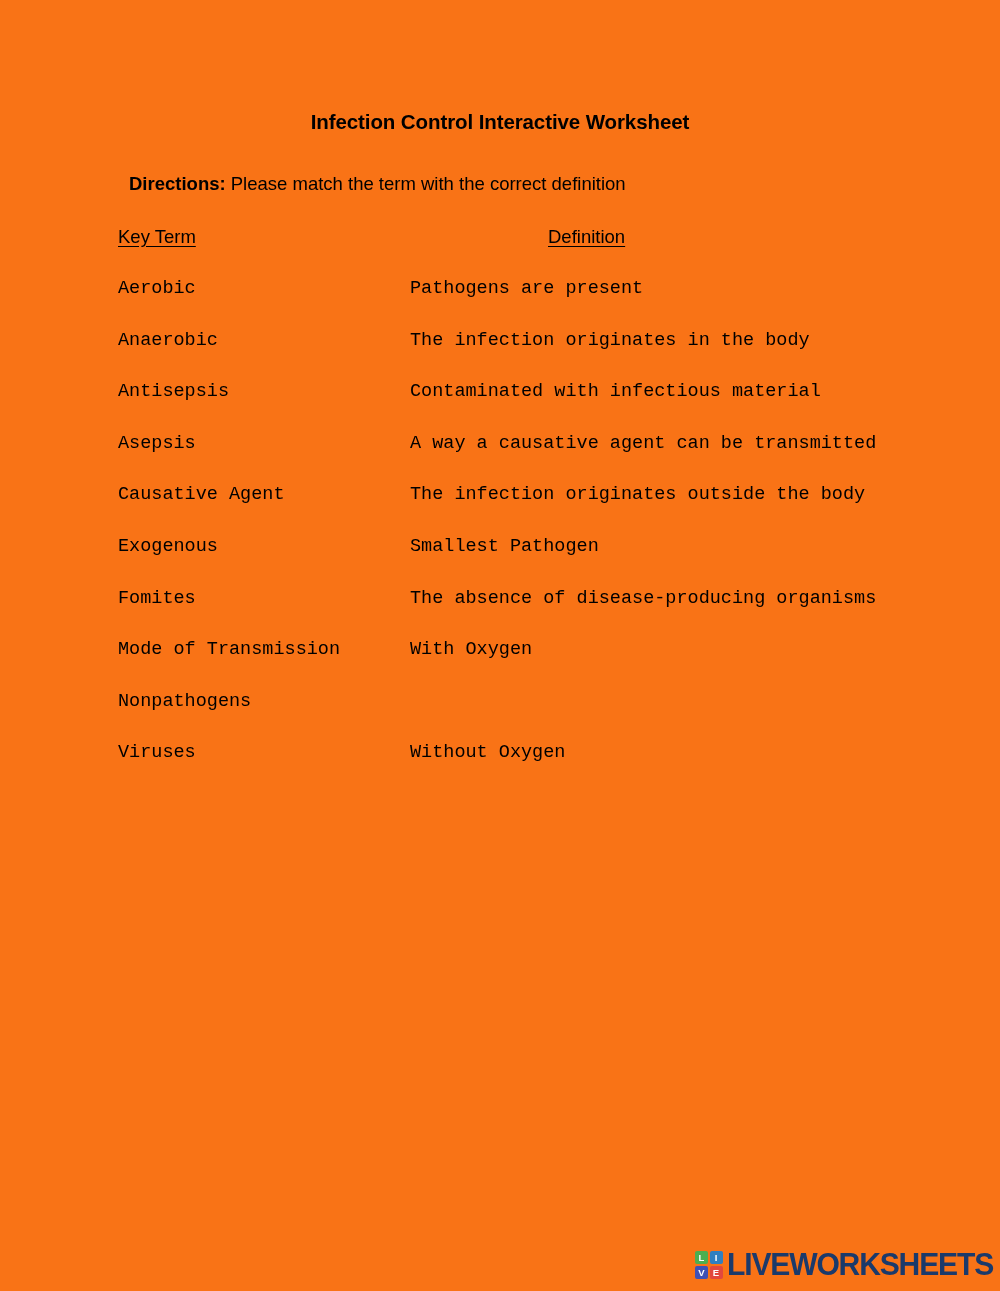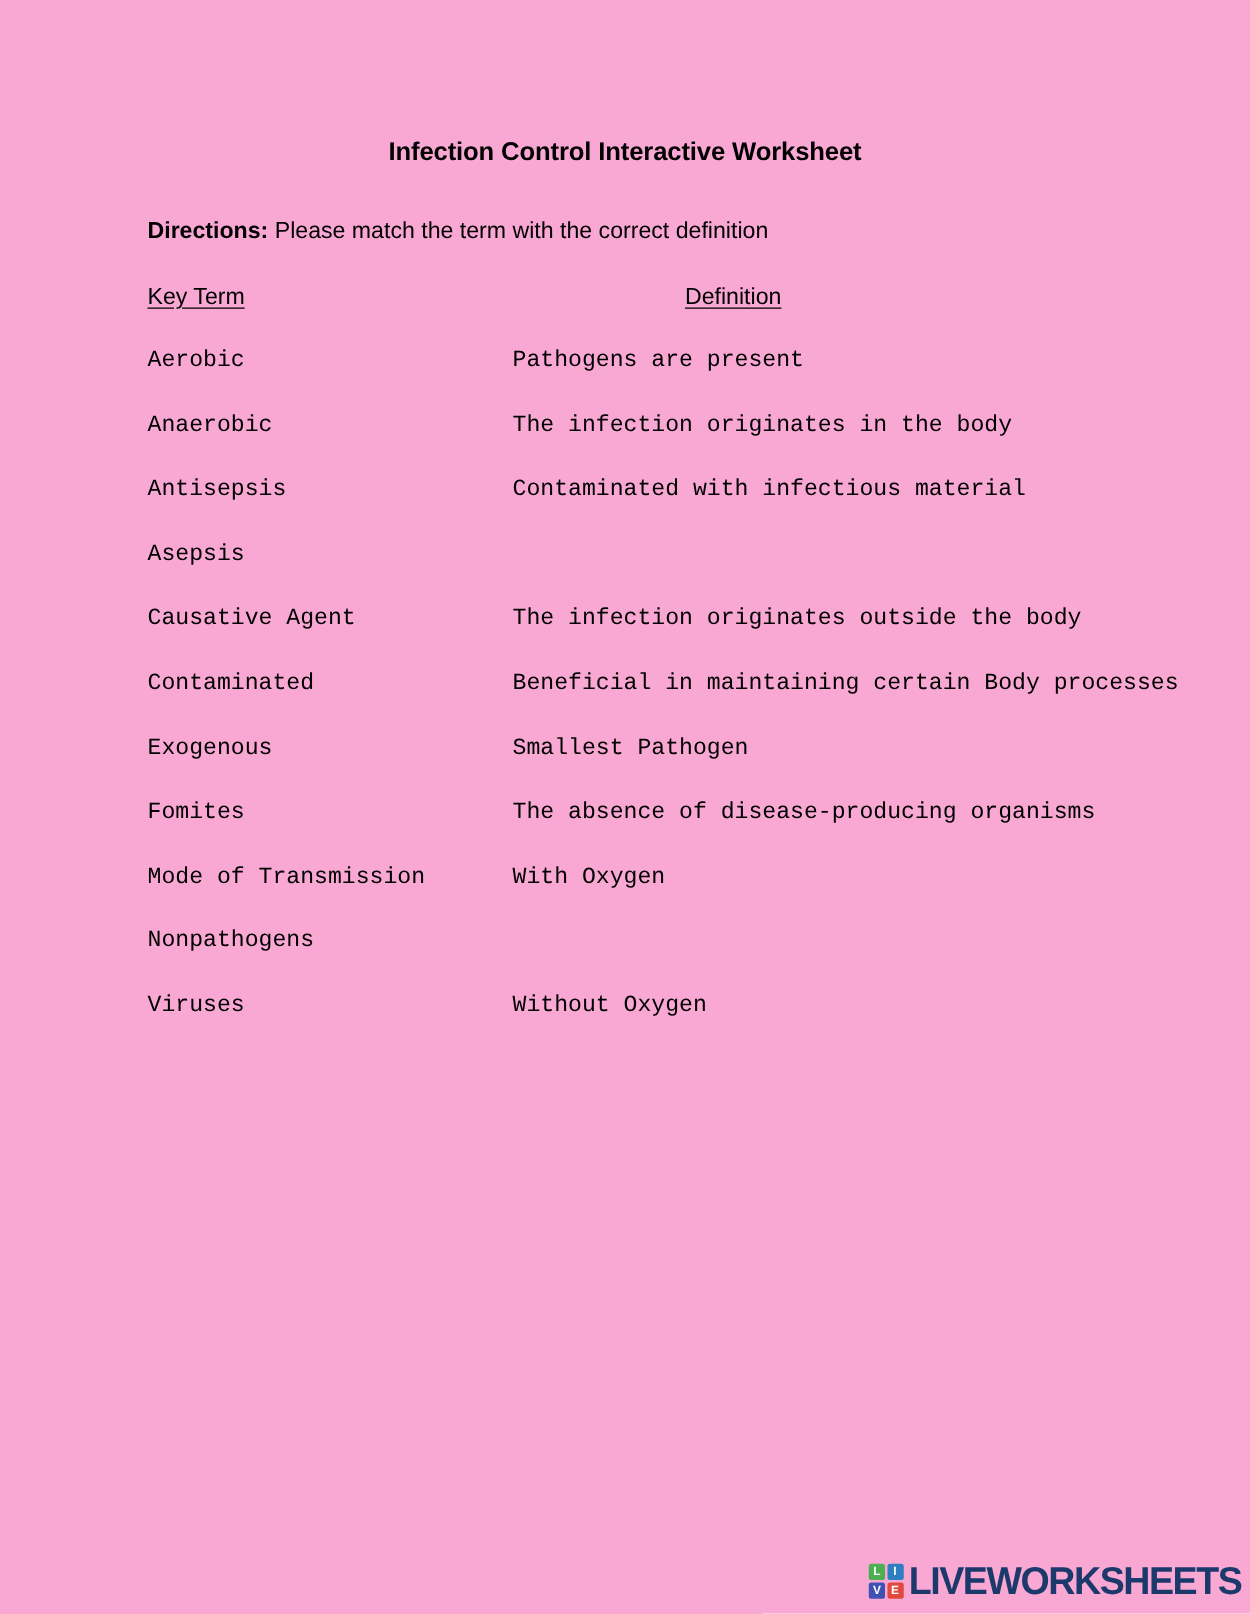--- a/index.html
+++ b/index.html
@@ -18,7 +18,7 @@
   .page {
     position: absolute;
     inset: 0;
-    background: #f9a8d4;
+    background: #f97316;
   }
 
   

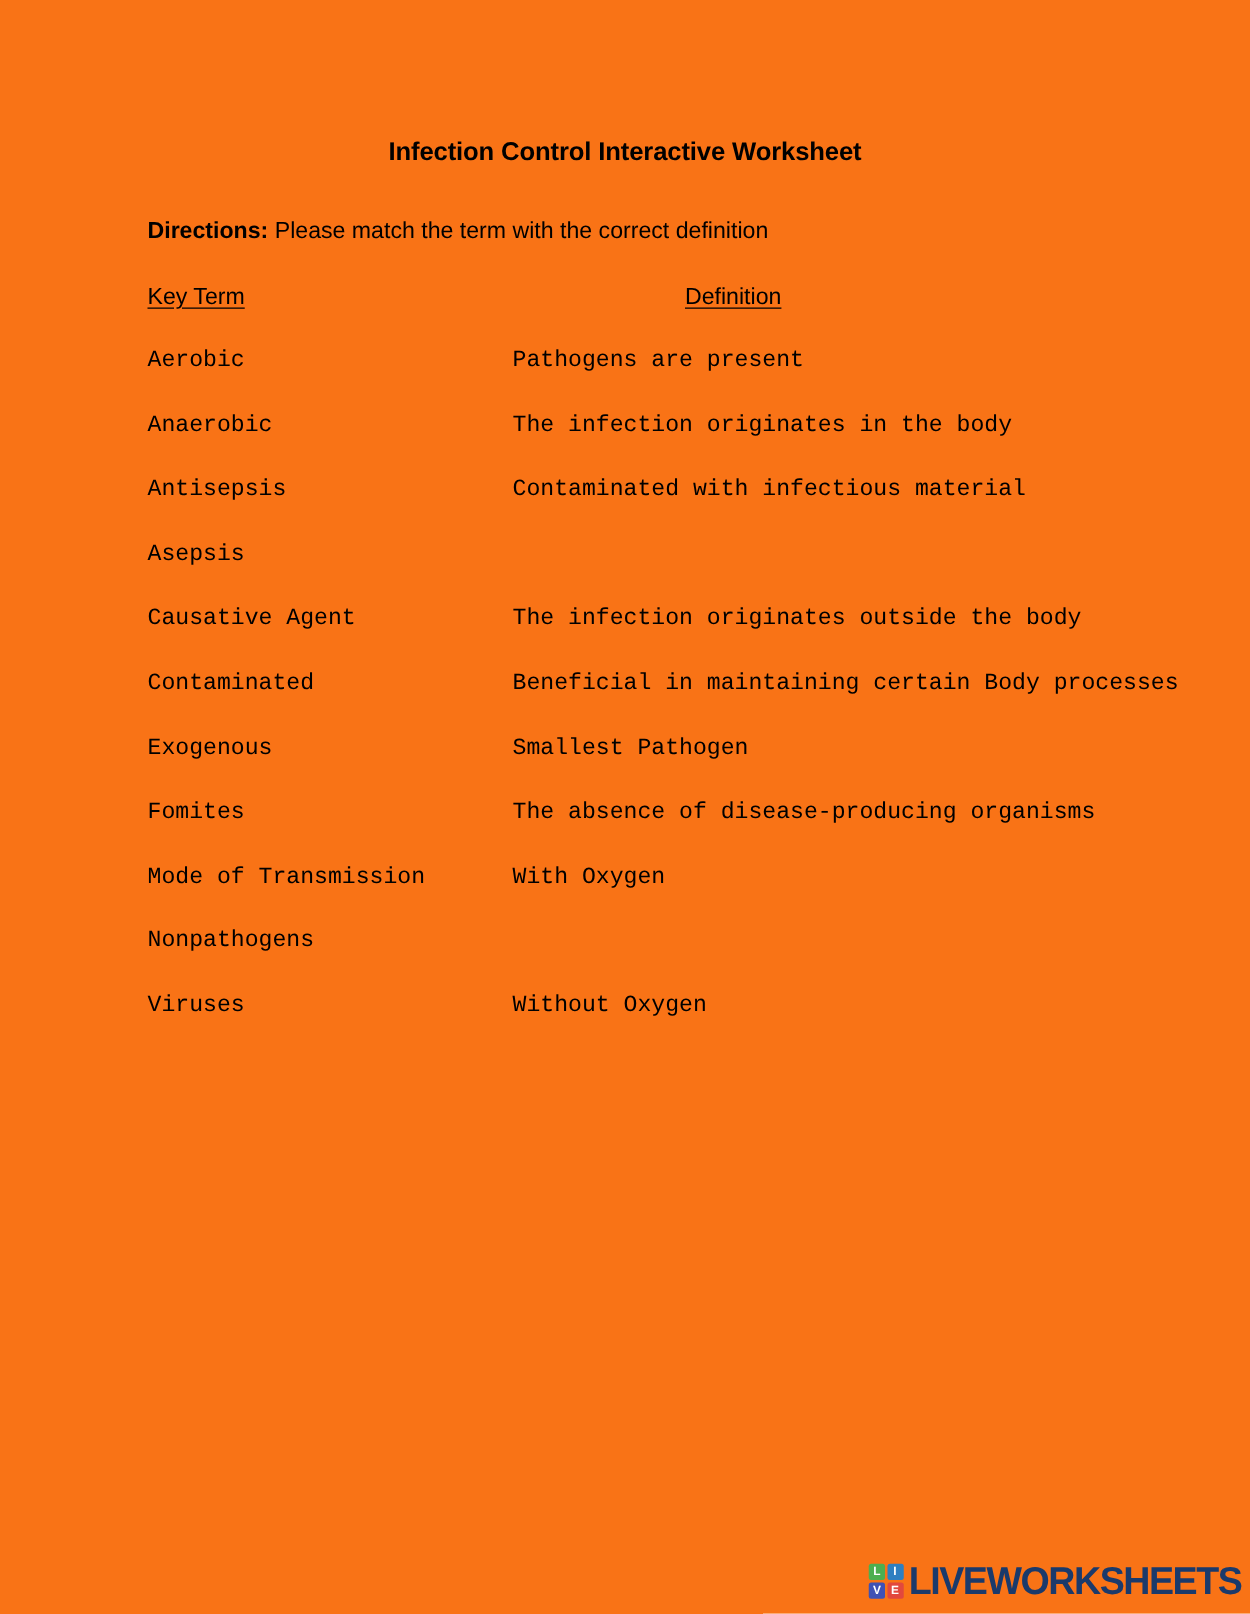--- a/index.html
+++ b/index.html
@@ -46,6 +46,7 @@
   }
   .directions .lead {
     font-weight: bold;
+    margin-left: 11px;
   }
 
   

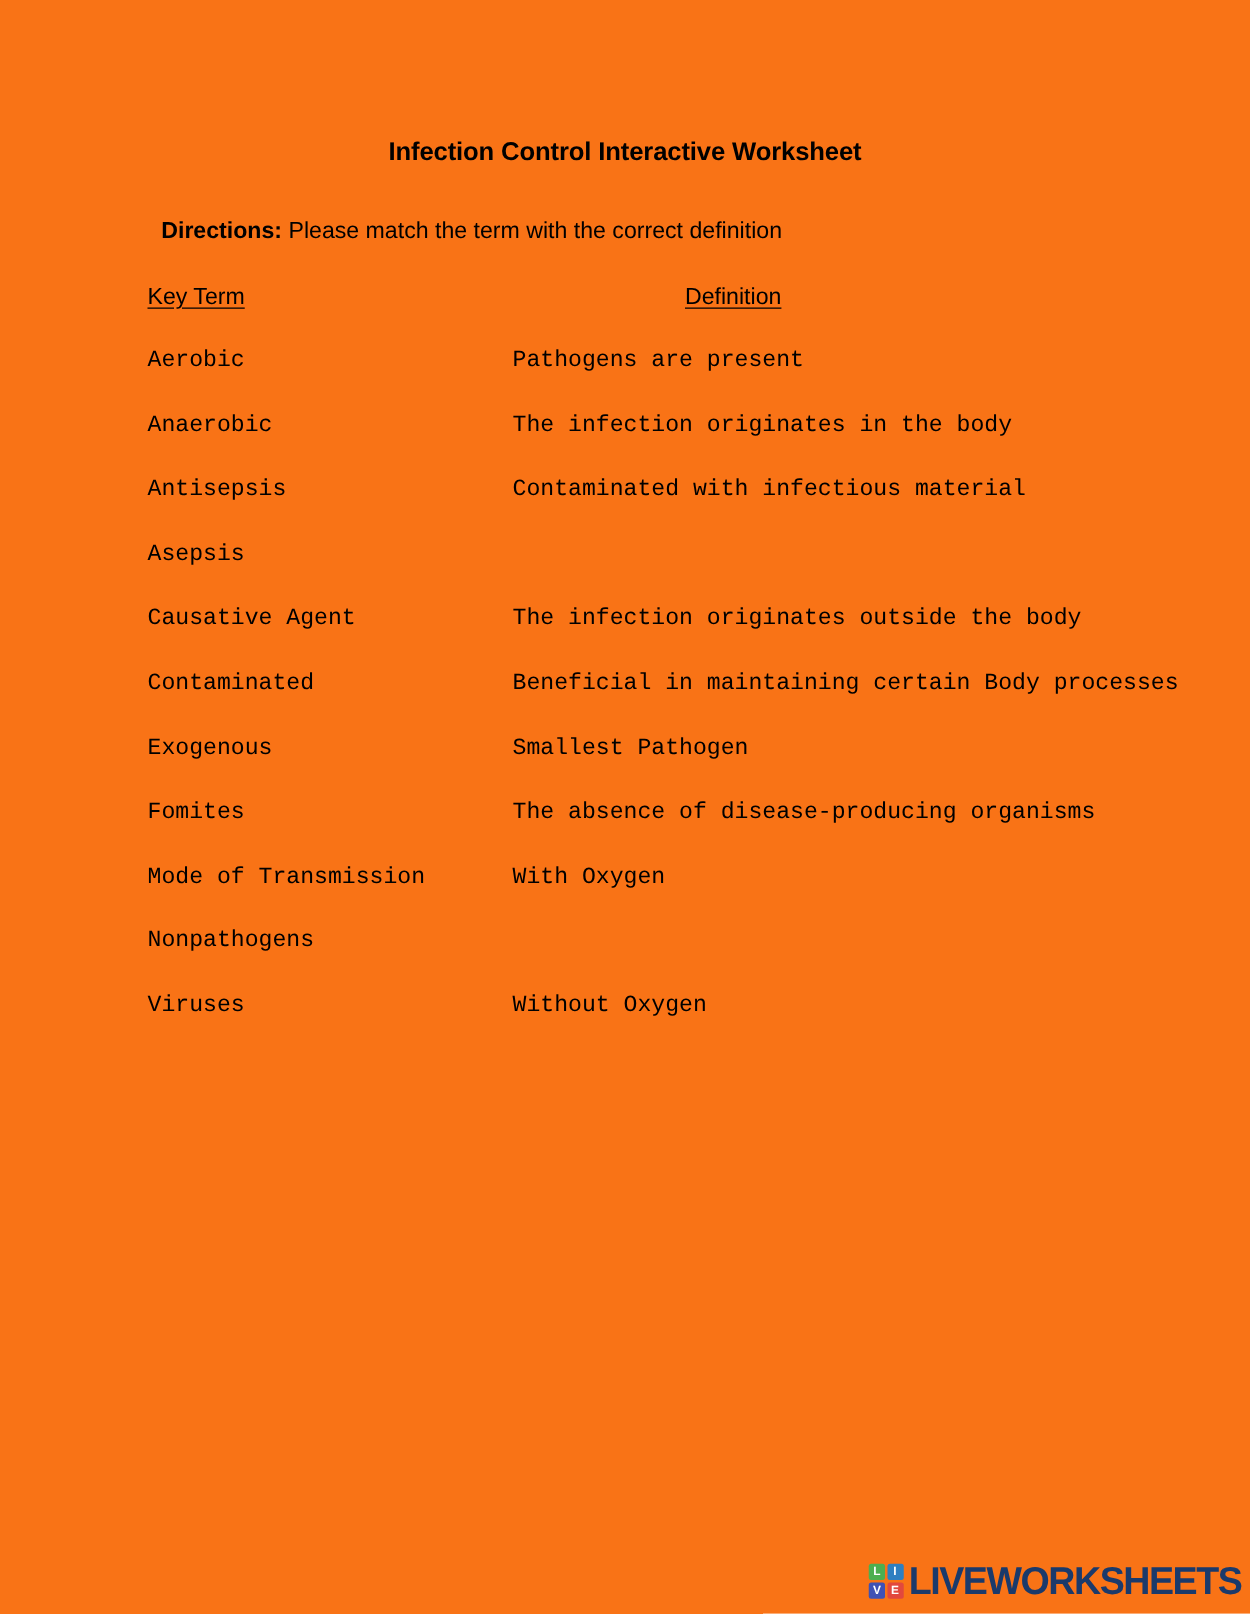--- a/index.html
+++ b/index.html
@@ -165,6 +165,7 @@
       </div>
       <div class="row">
         <div class="term">Asepsis</div>
+        <div class="definition">A way a causative agent can be transmitted</div>
       </div>
       <div class="row">
         <div class="term">Causative Agent</div>

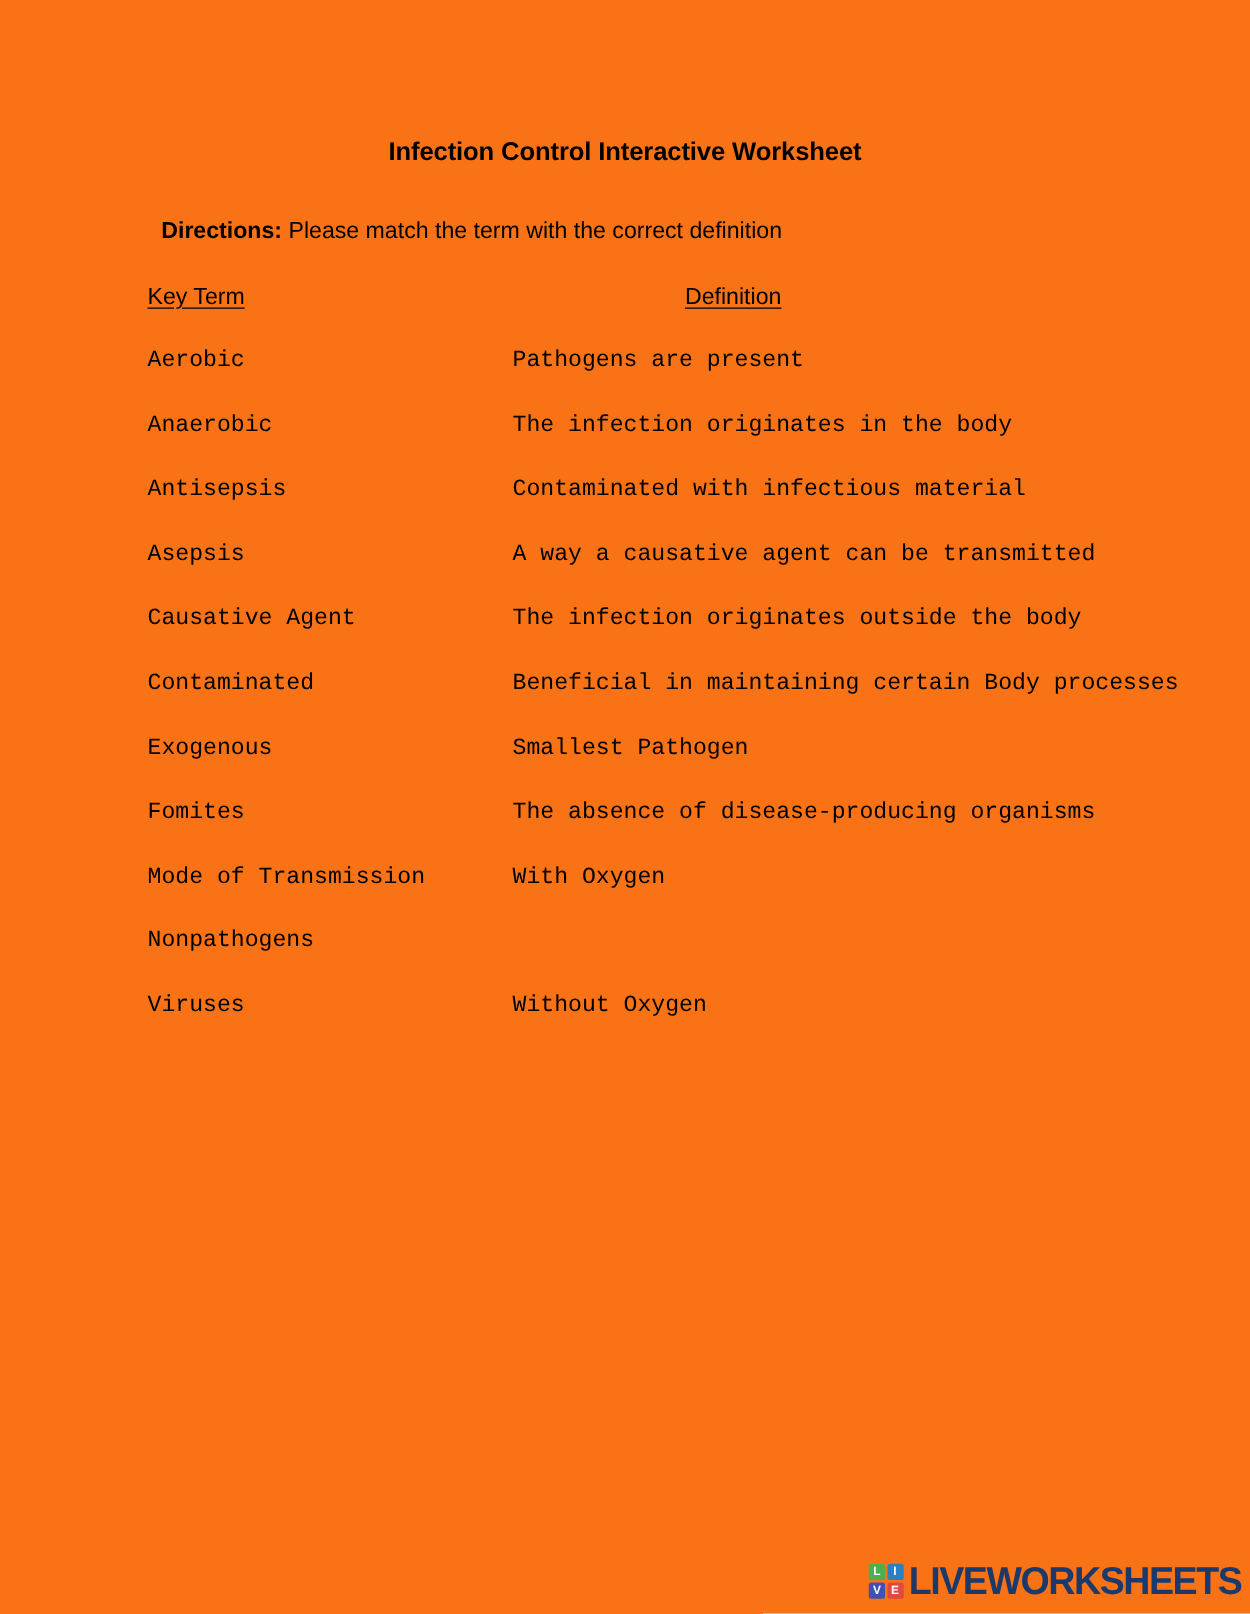--- a/index.html
+++ b/index.html
@@ -170,10 +170,6 @@
       <div class="row">
         <div class="term">Causative Agent</div>
         <div class="definition">The infection originates outside the body</div>
-      </div>
-      <div class="row">
-        <div class="term">Contaminated</div>
-        <div class="definition">Beneficial in maintaining certain Body processes</div>
       </div>
       <div class="row">
         <div class="term">Exogenous</div>

